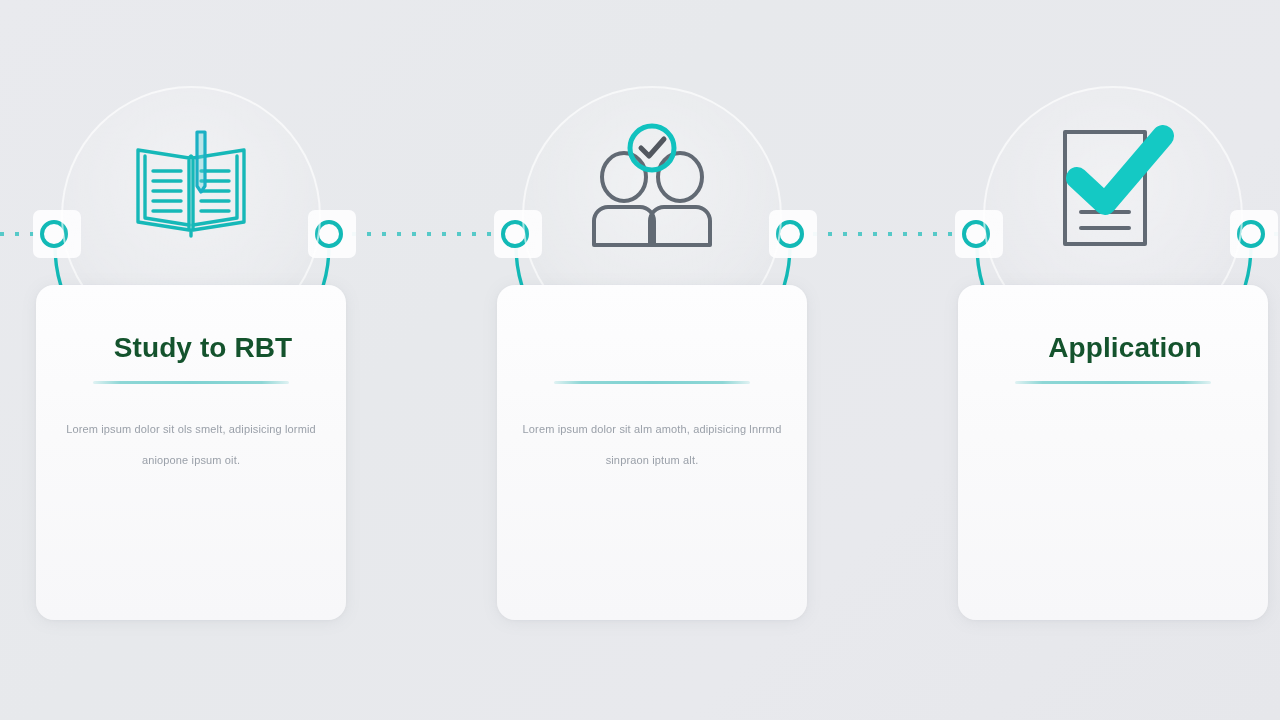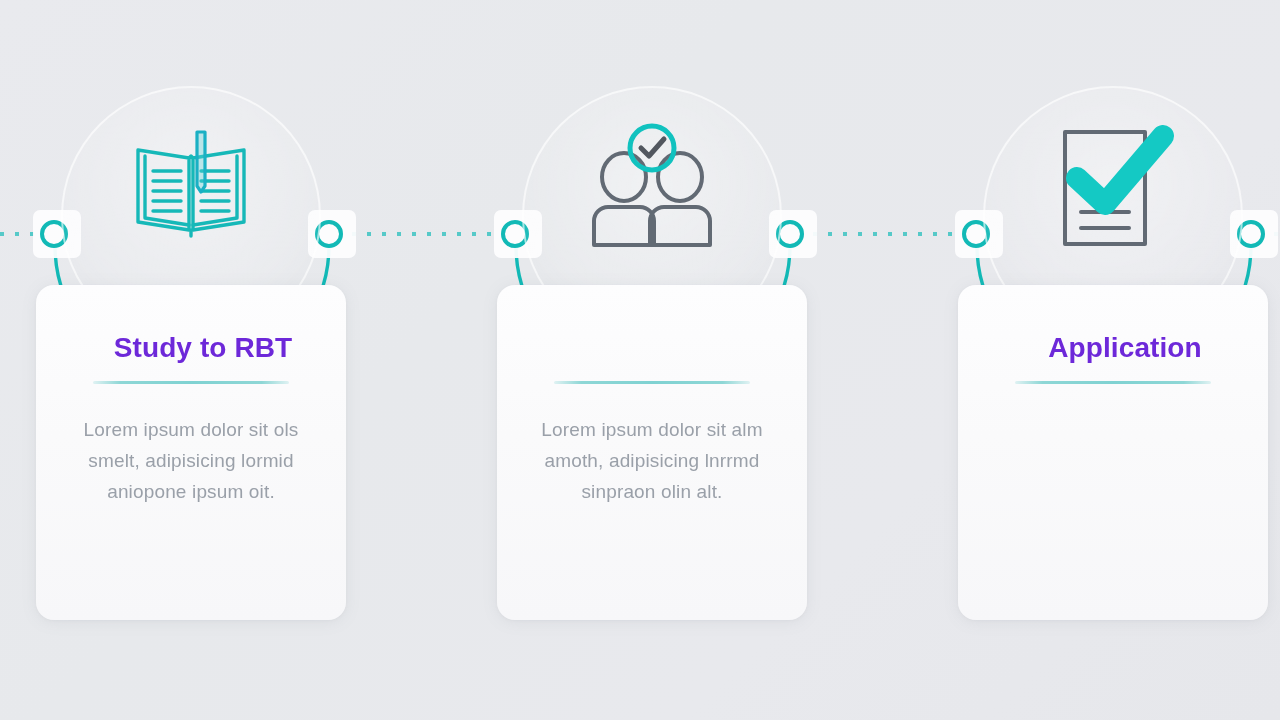--- a/index.html
+++ b/index.html
@@ -68,7 +68,7 @@
     text-align:center;
     font-size:28px;
     font-weight:bold;
-    color:#6d28d9;
+    color:#14532d;
     letter-spacing:0.1px;
   }
   .divider {

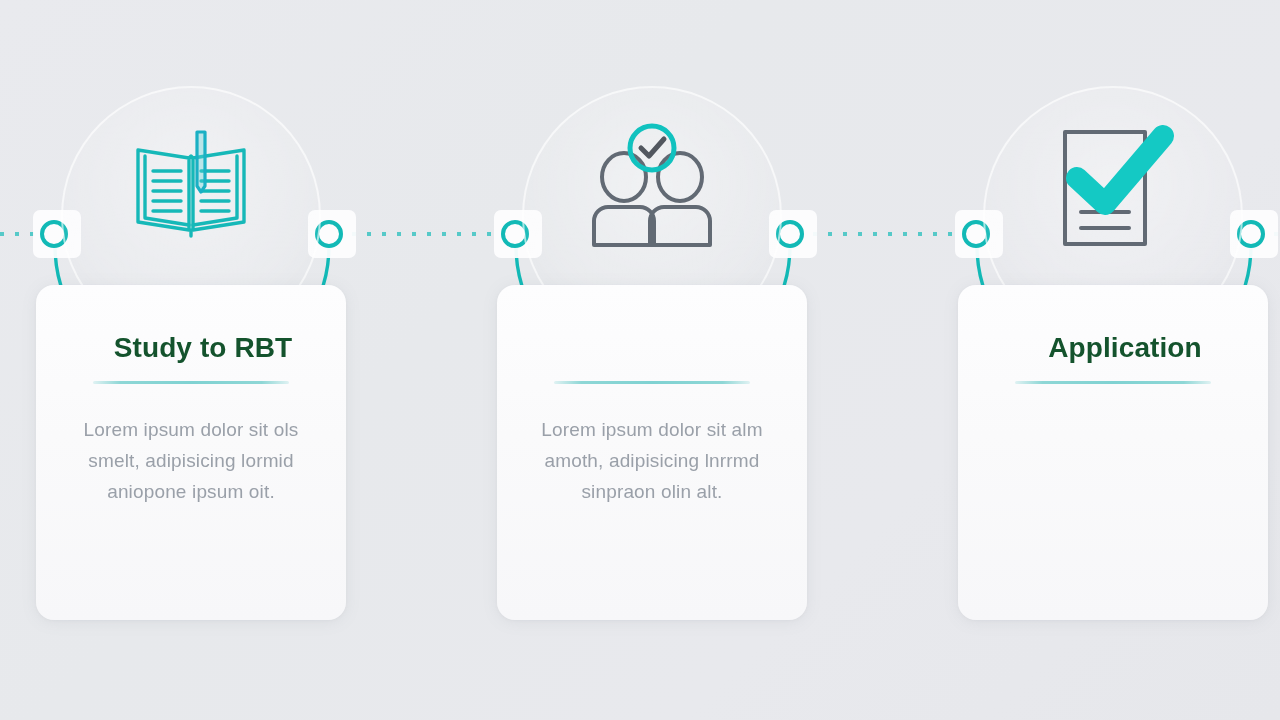--- a/index.html
+++ b/index.html
@@ -84,7 +84,7 @@
     left:22px; top:328px;
     width:266px;
     text-align:center;
-    font-size:19px;
+    font-size:11px;
     line-height:31px;
     color:#9aa0a9;
     filter:blur(0.45px);

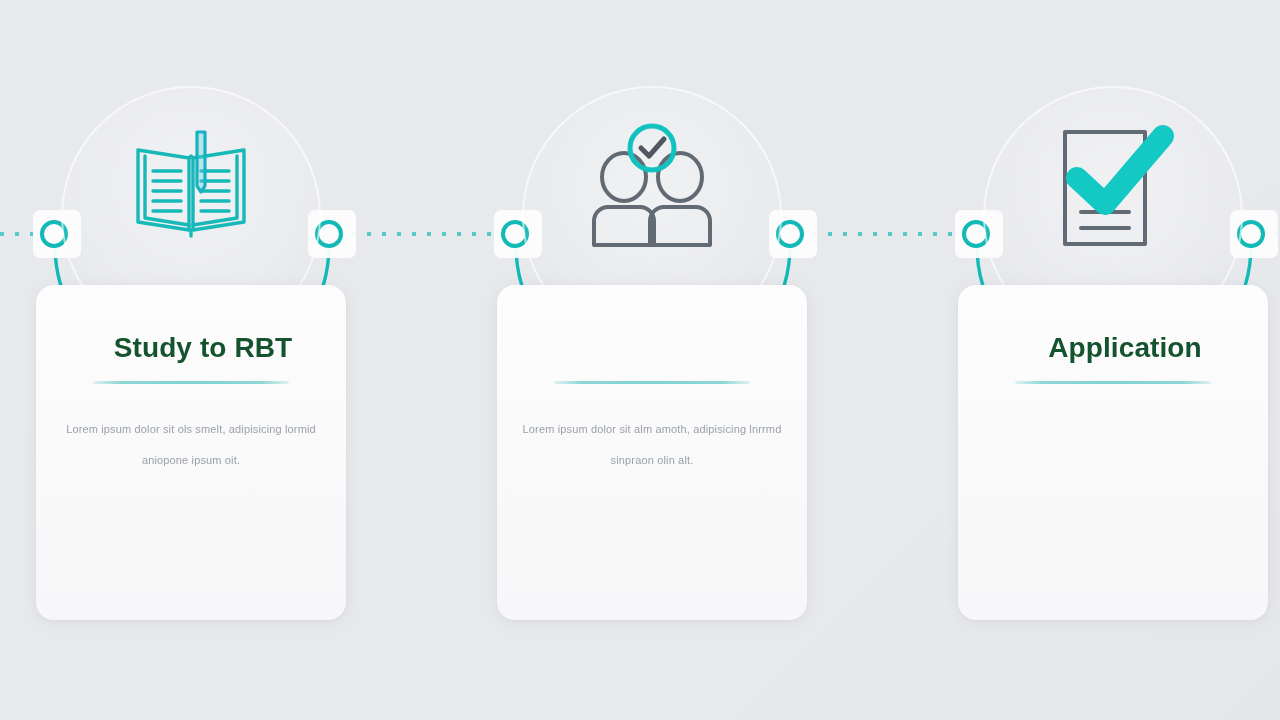--- a/index.html
+++ b/index.html
@@ -207,7 +207,7 @@
     </div>
 
     <div class="divider"></div>
-    <div class="card-body">Lorem ipsum dolor sit alm amoth, adipisicing lnrrmd sinpraon olin alt.</div>
+    <div class="card-body">Lorem ipsum dolor sit alm amoth, adipisicing lnrrmd sinpraon iptum alt.</div>
   </div>
 
   <div class="step s3">

